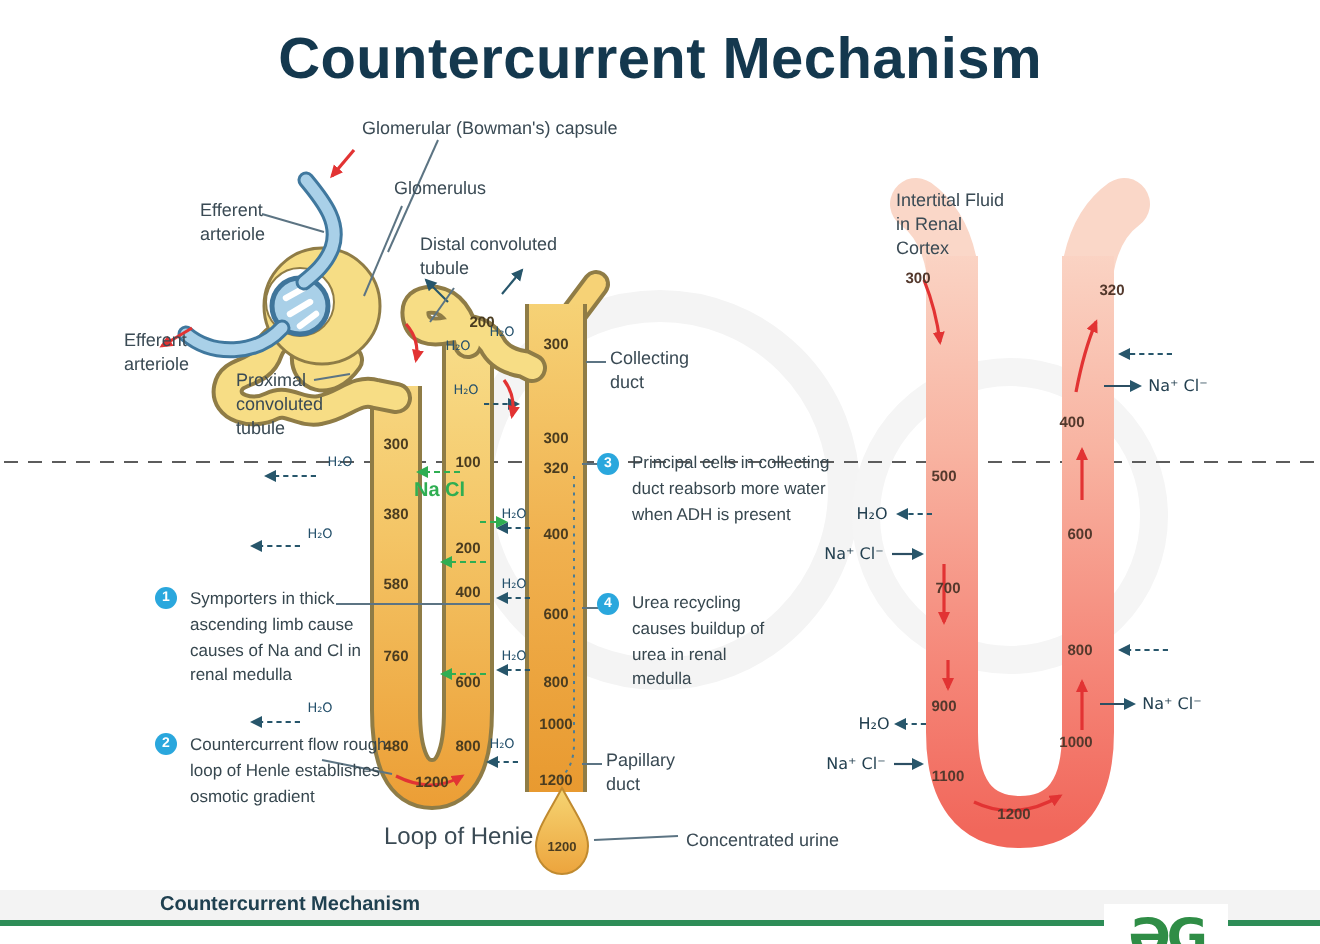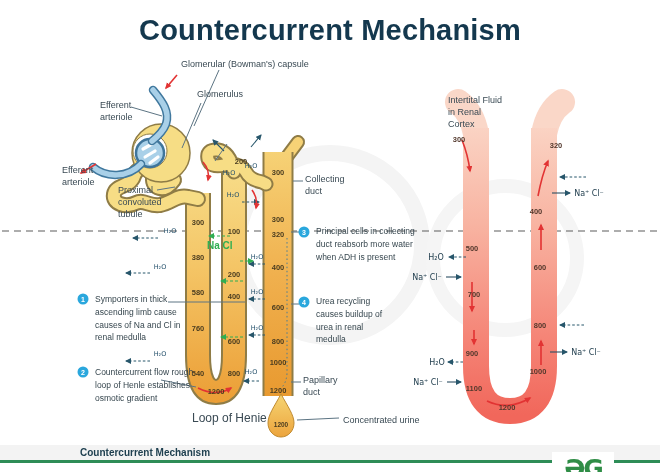--- a/index.html
+++ b/index.html
@@ -195,6 +195,7 @@
 <div class="lbl" style="left:197px;top:88px;">Glomerulus</div>
 <div class="lbl" style="left:100px;top:99px;width:48px;">Efferent arteriole</div>
 <div class="lbl" style="left:62px;top:164px;width:48px;">Efferent arteriole</div>
+<div class="lbl" style="left:210px;top:116px;width:82px;">Distal convoluted tubule</div>
 <div class="lbl" style="left:118px;top:184px;width:58px;">Proximal convoluted tubule</div>
 <div class="lbl" style="left:305px;top:173px;width:58px;">Collecting duct</div>
 <div class="lbl lbl3" style="left:448px;top:94px;">Intertital Fluid in Renal Cortex</div>

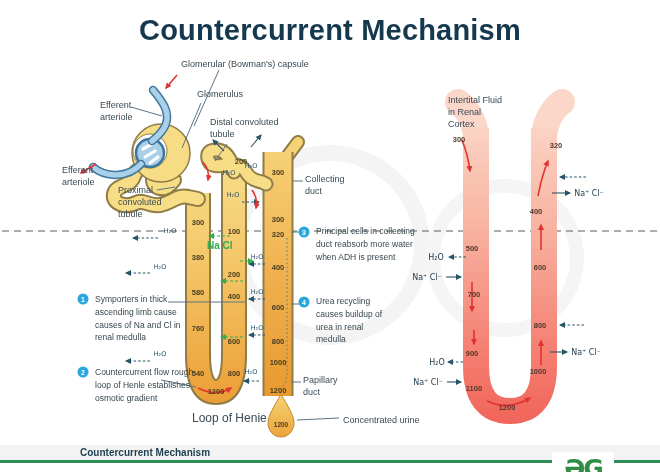--- a/index.html
+++ b/index.html
@@ -238,7 +238,7 @@
 <div class="num" style="left:278px;top:390px;">1200</div>
 
 <div class="num numv" style="left:459px;top:139px;">300</div>
-<div class="num numv" style="left:472px;top:248px;">500</div>
+<div class="num numv" style="left:472px;top:238px;">500</div>
 <div class="num numv" style="left:474px;top:294px;">700</div>
 <div class="num numv" style="left:472px;top:353px;">900</div>
 <div class="num numv" style="left:474px;top:388px;">1100</div>

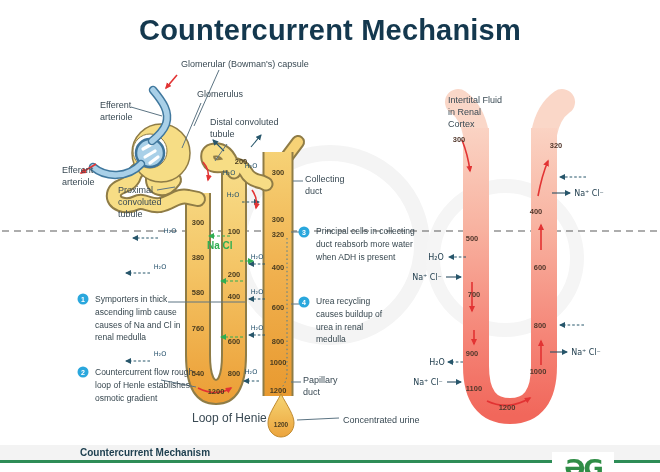--- a/index.html
+++ b/index.html
@@ -216,7 +216,7 @@
 <div class="num" style="left:198px;top:257px;">380</div>
 <div class="num" style="left:198px;top:292px;">580</div>
 <div class="num" style="left:198px;top:328px;">760</div>
-<div class="num" style="left:198px;top:373px;">540</div>
+<div class="num" style="left:198px;top:373px;">480</div>
 
 <div class="num" style="left:234px;top:231px;">100</div>
 <div class="num" style="left:234px;top:274px;">200</div>

